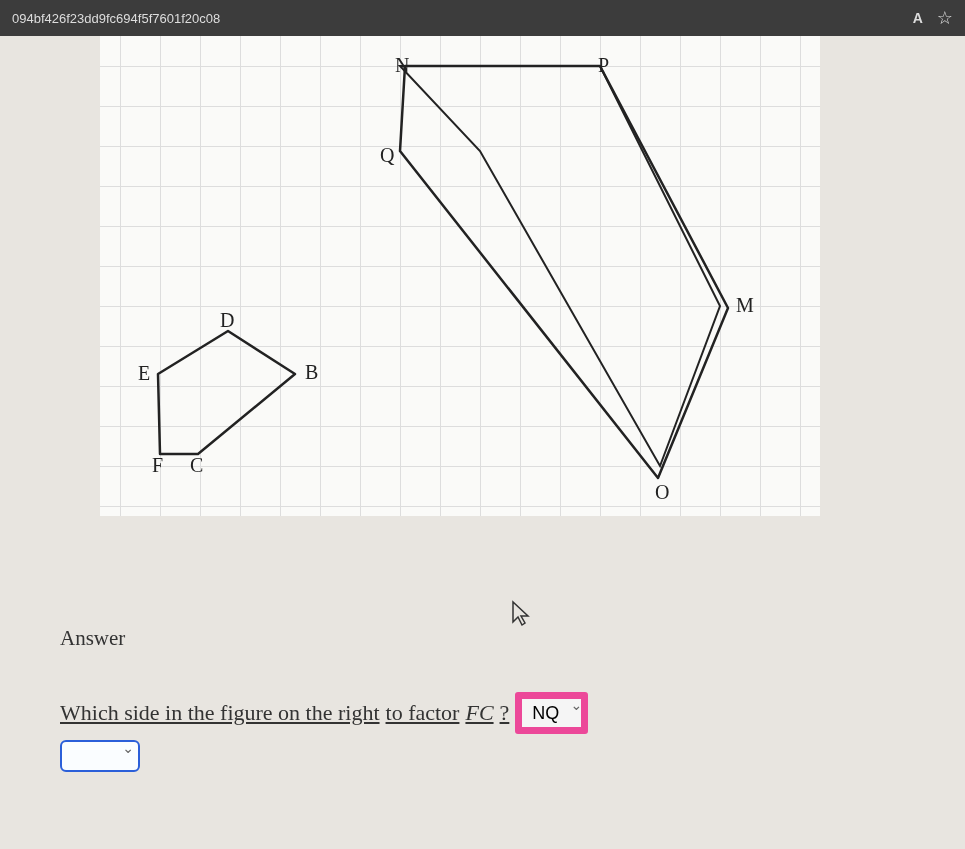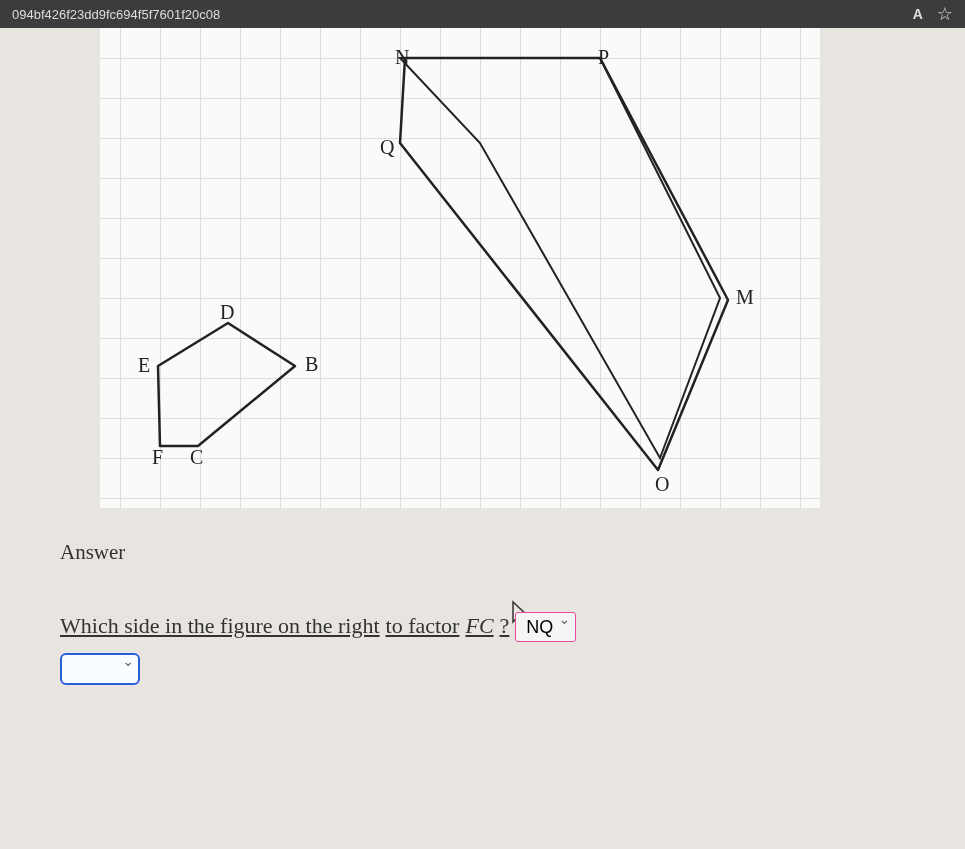--- a/index.html
+++ b/index.html
@@ -13,7 +13,7 @@
     .topbar {
       background: #3c3c3c;
       color: #ddd;
-      height: 28px;
+      height: 36px;
       display: flex;
       align-items: center;
       justify-content: space-between;

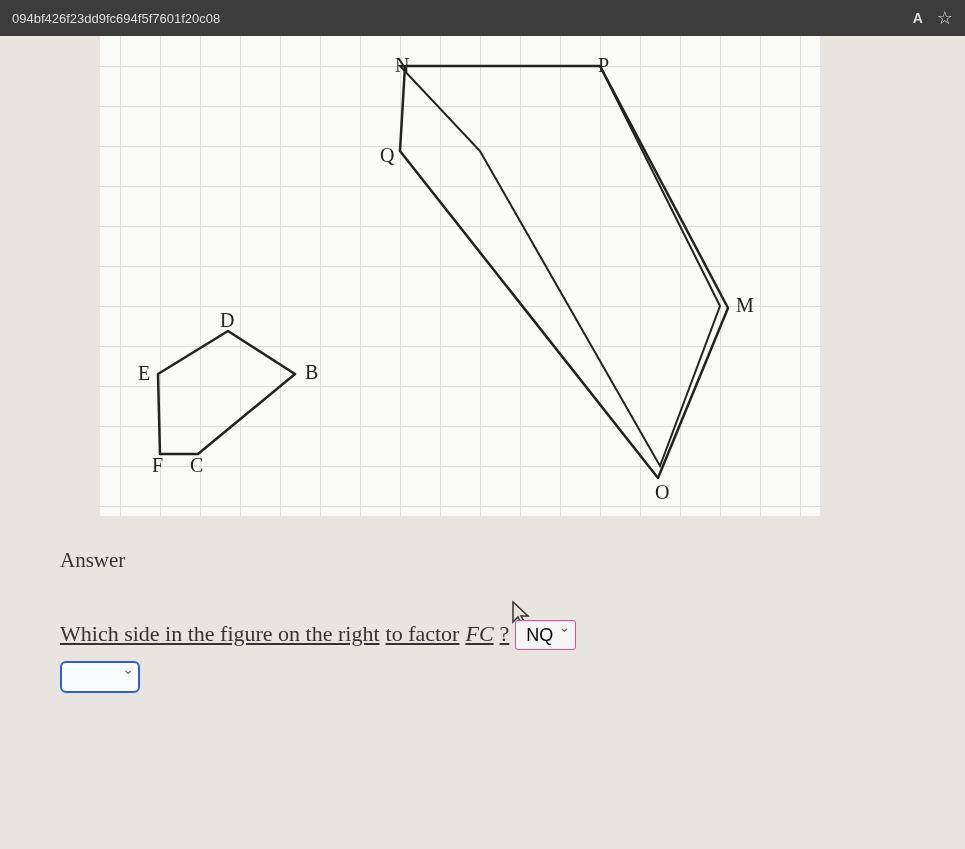--- a/index.html
+++ b/index.html
@@ -55,7 +55,7 @@
       pointer-events: none;
     }
     .answer-section {
-      margin-top: 32px;
+      margin-top: 110px;
       padding: 0 40px 0 60px;
     }
     .answer-heading {

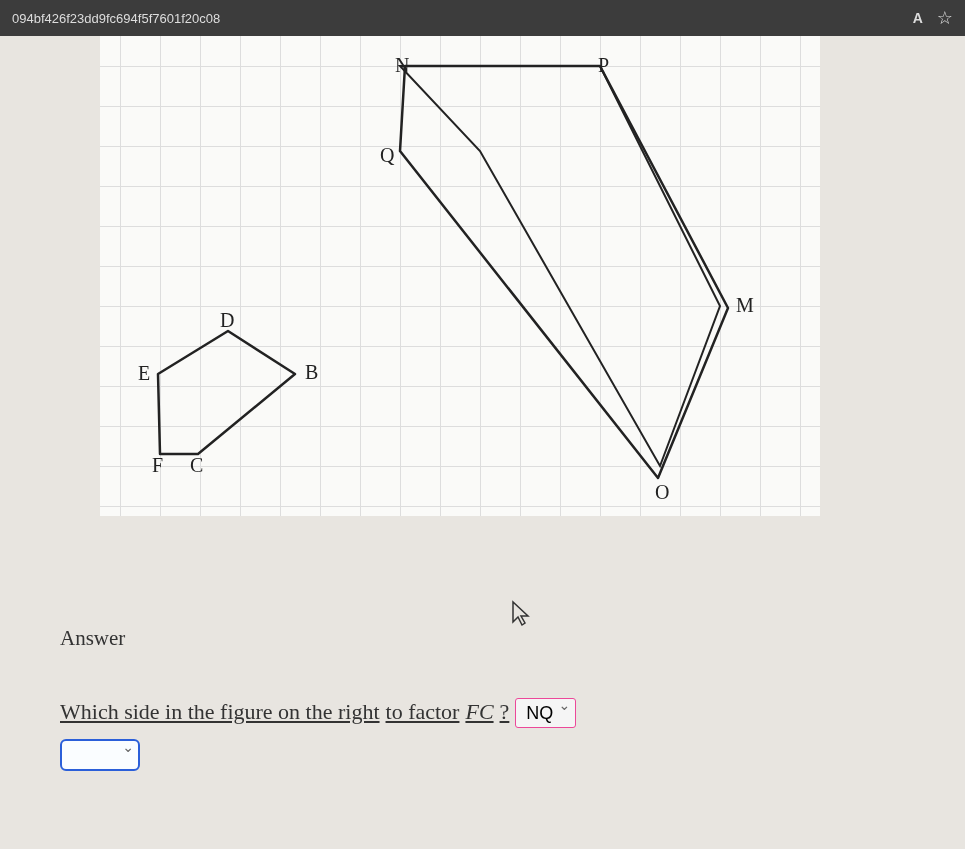--- a/index.html
+++ b/index.html
@@ -79,7 +79,7 @@
       font-family: Arial, sans-serif;
       font-size: 18px;
       padding: 4px 22px 4px 10px;
-      border: 1px solid #ec4899;
+      border: 7px solid #ec4899;
       border-radius: 3px;
       background: #f5f5f5;
       appearance: none;

